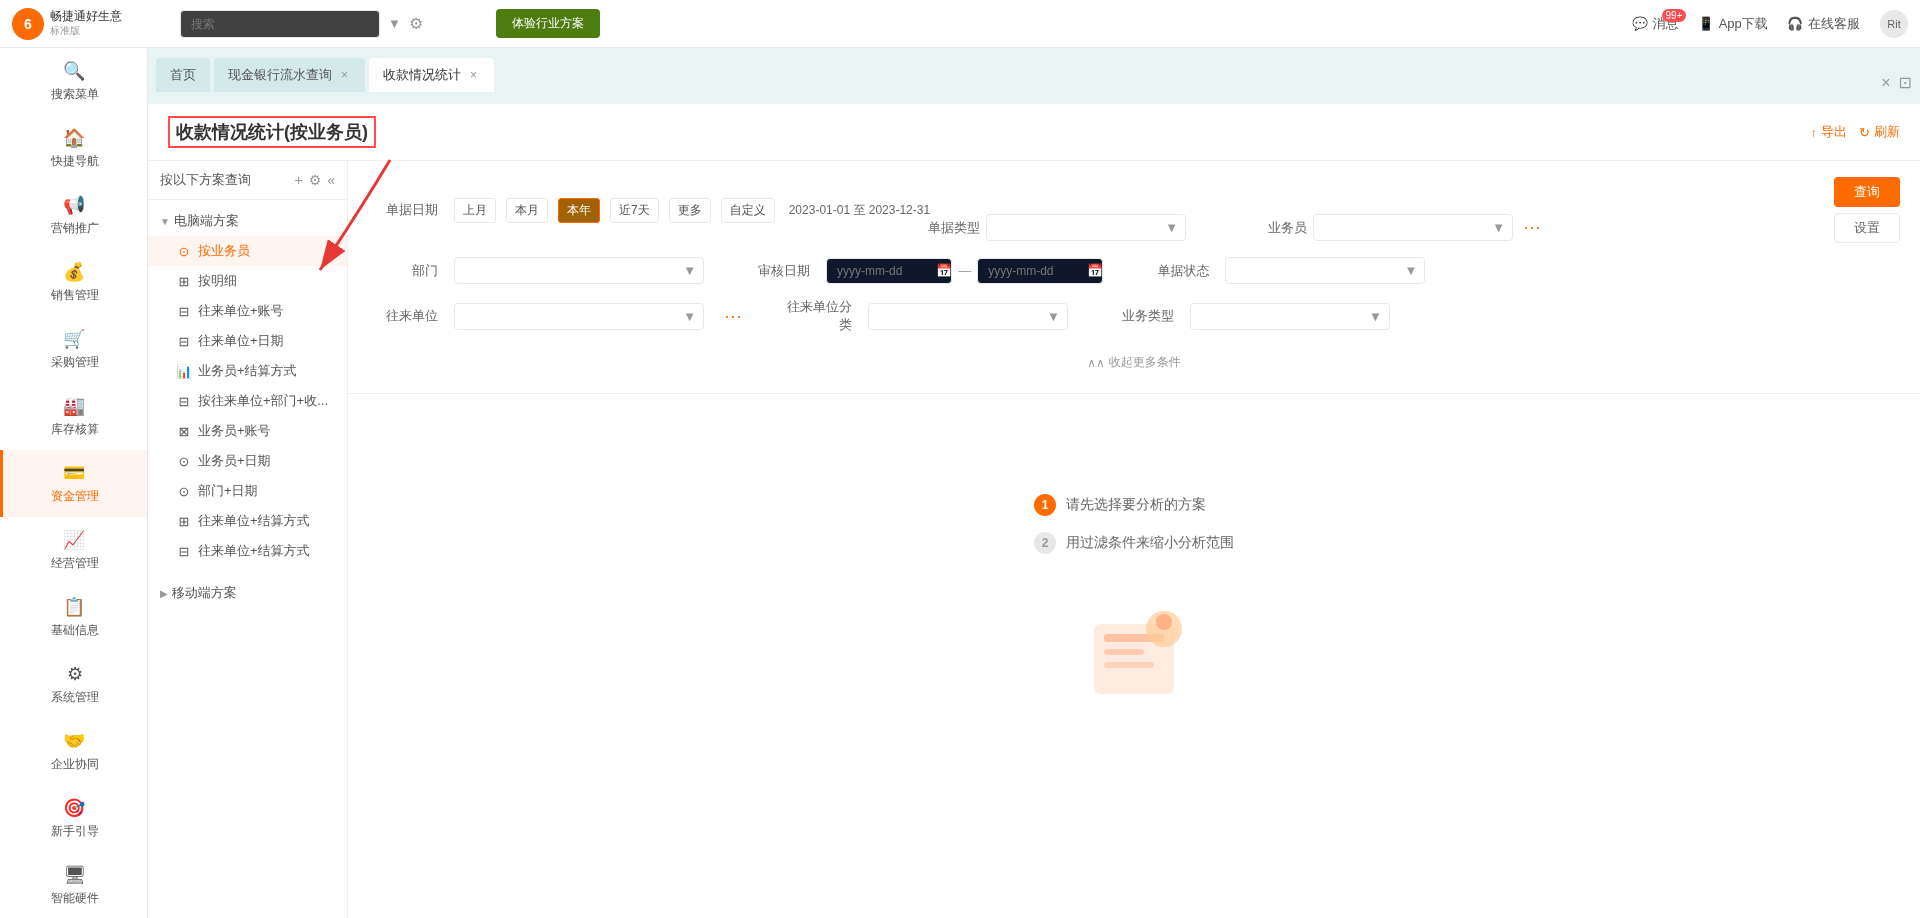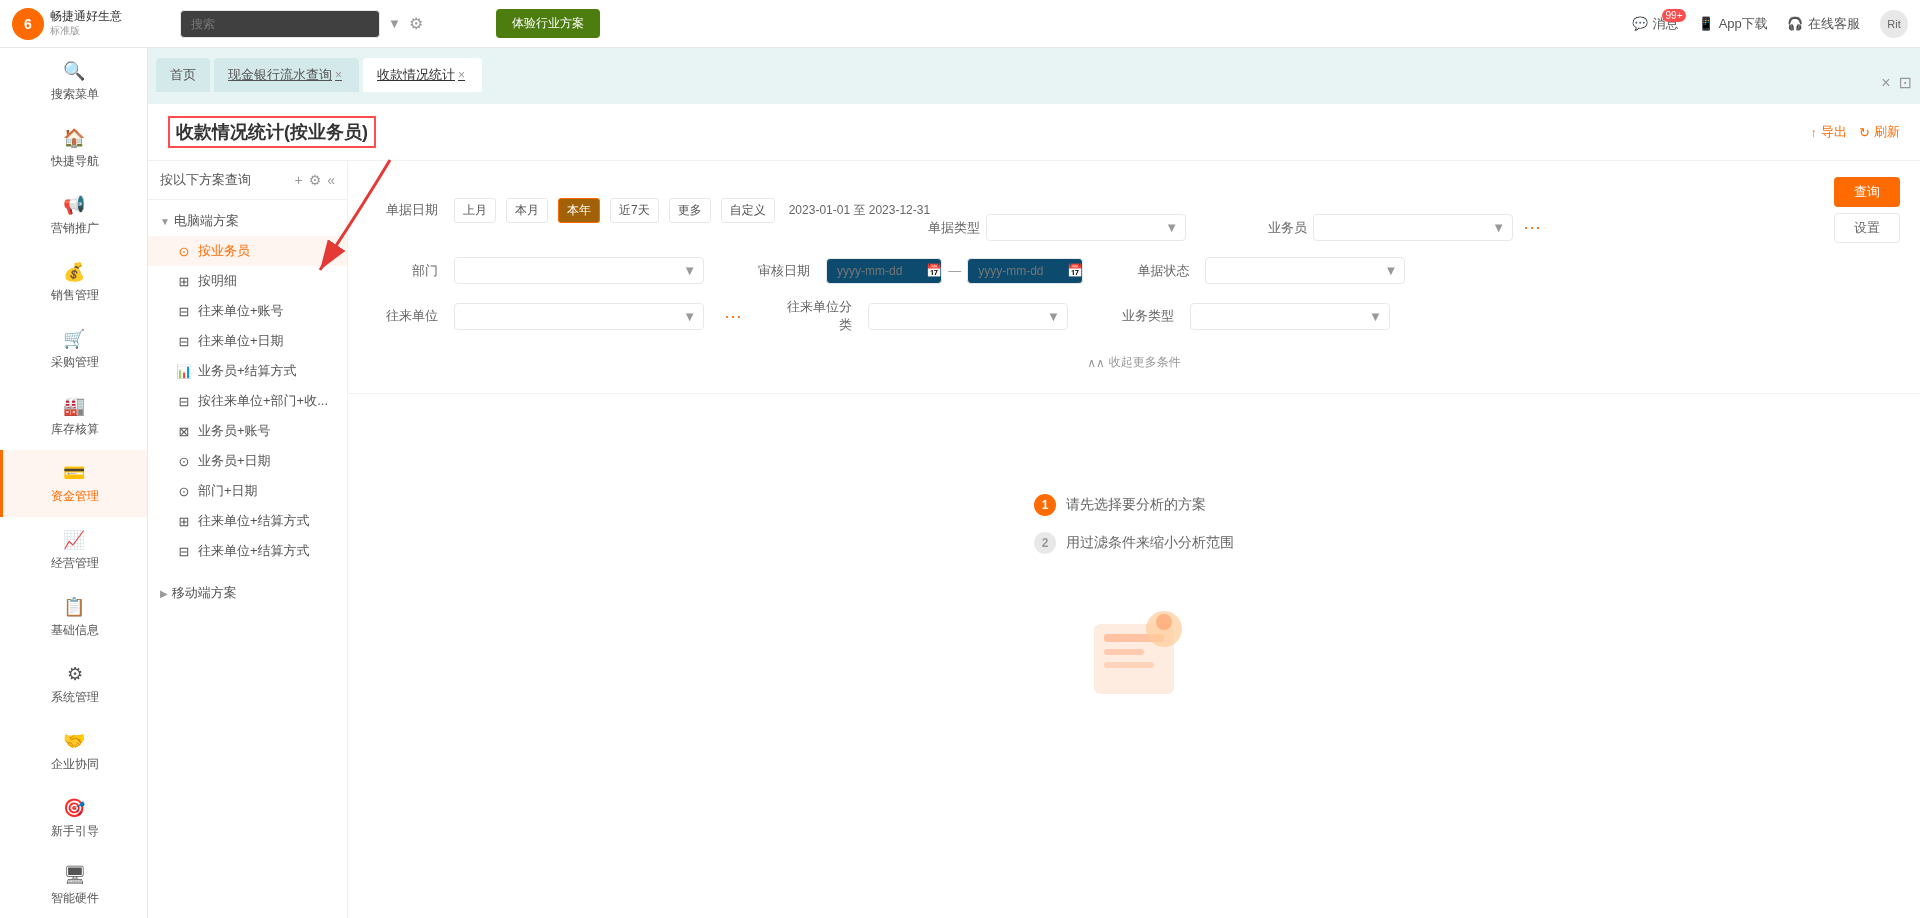--- a/index.html
+++ b/index.html
@@ -142,13 +142,13 @@
       padding: 0 14px;
       display: flex;
       align-items: center;
+      gap: 6px;
       font-size: 13px;
       cursor: pointer;
       color: #555;
       background: #d4eaea;
       border-radius: 4px 4px 0 0;
       margin-right: 4px;
-      text-decoration: underline;
     }
     .tab-item.active {
       background: #fff;

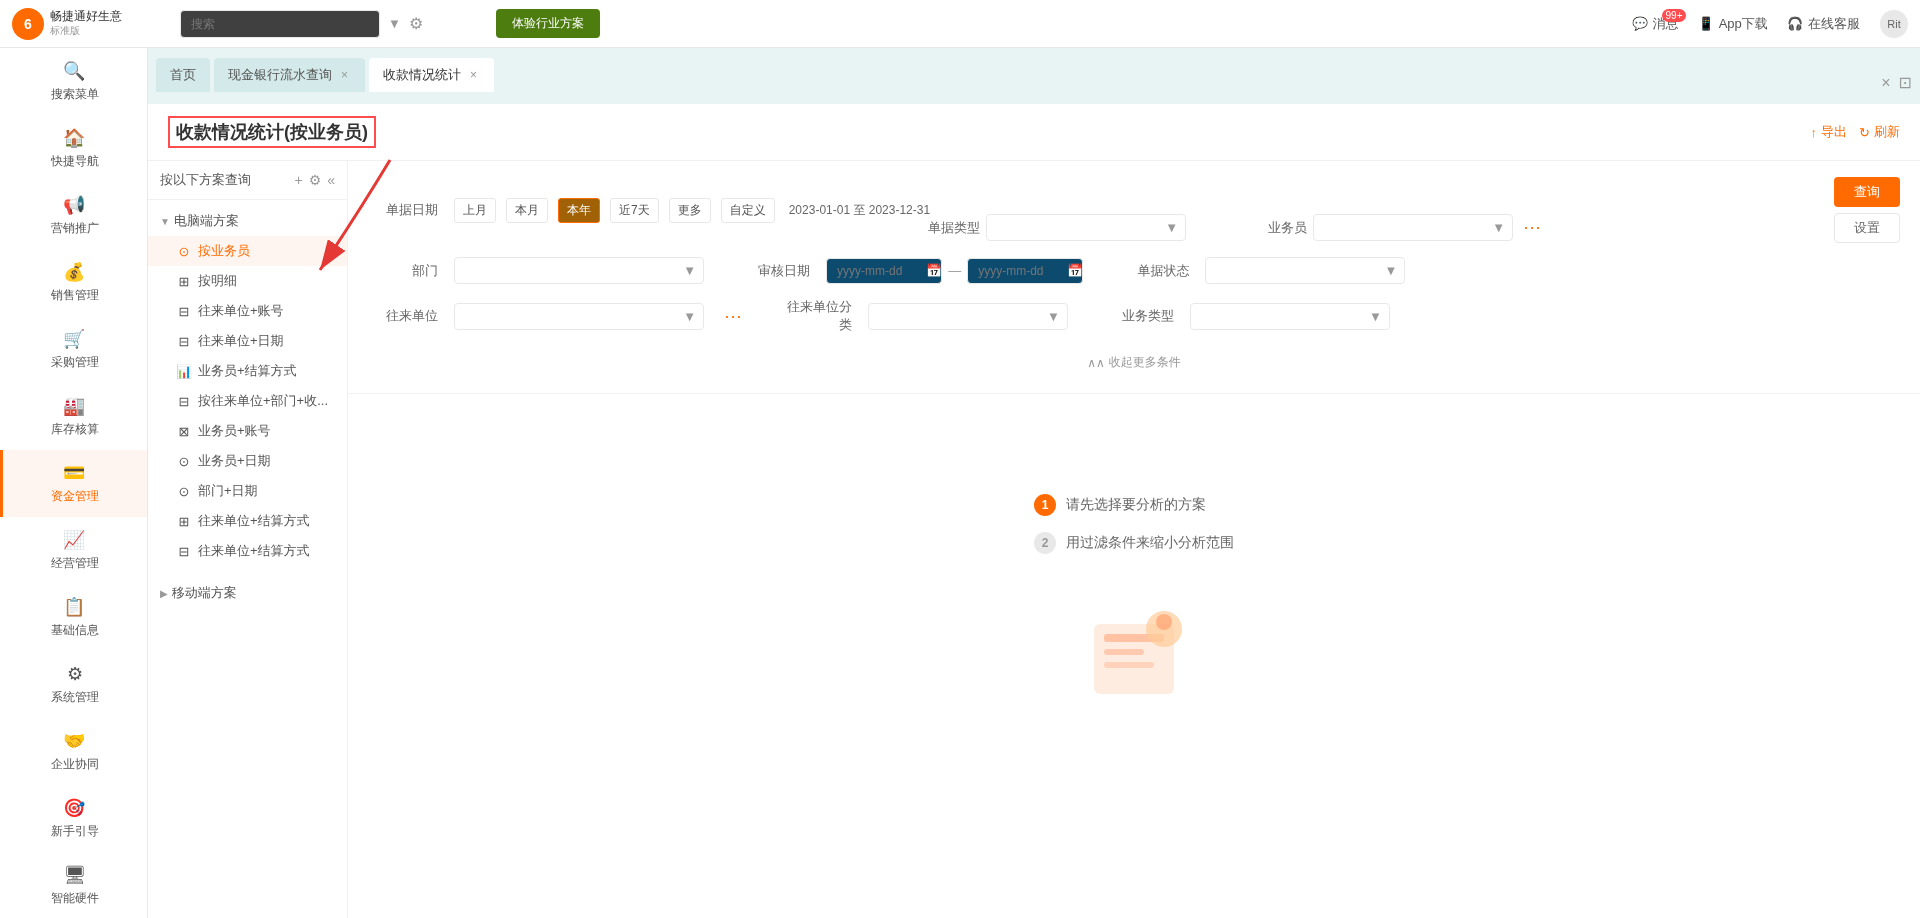--- a/index.html
+++ b/index.html
@@ -302,8 +302,8 @@
       padding: 5px 28px 5px 10px;
       font-size: 12px;
       color: #999;
-      background: #0c4a6e;
-      width: 116px;
+      background: #0f172a;
+      width: 126px;
     }
     .calendar-icon {
       color: #999;

